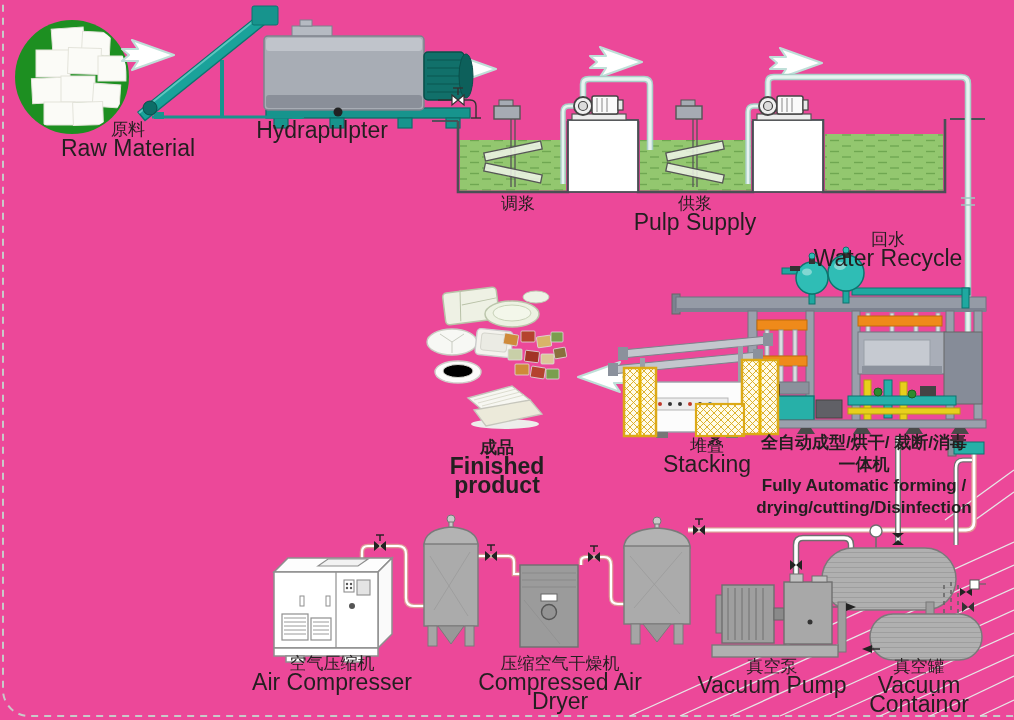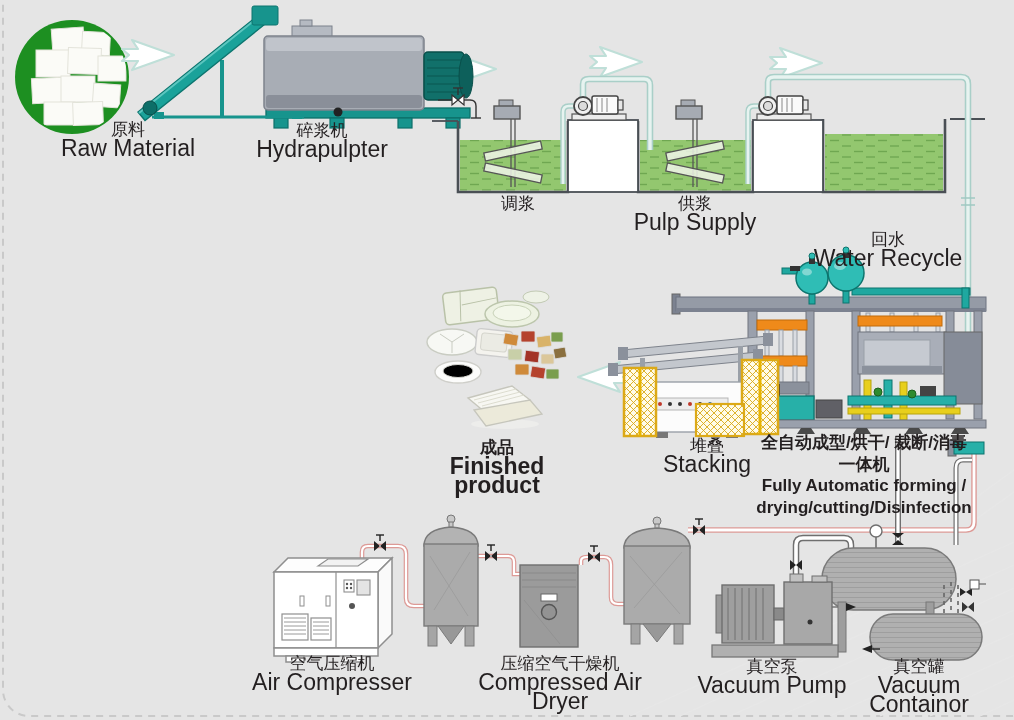--- a/index.html
+++ b/index.html
@@ -3,7 +3,7 @@
 <meta charset="utf-8">
 <style>
   html,body{margin:0;padding:0;background:#fff;}
-  #stage{position:relative;width:1014px;height:720px;background:#e5e5e5;overflow:hidden;
+  #stage{position:relative;width:1014px;height:720px;background:#ec4899;overflow:hidden;
          font-family:"Liberation Sans", sans-serif;color:#231f20;}
   #art{position:absolute;left:0;top:0;}
   .label{position:absolute;text-align:center;line-height:19px;}

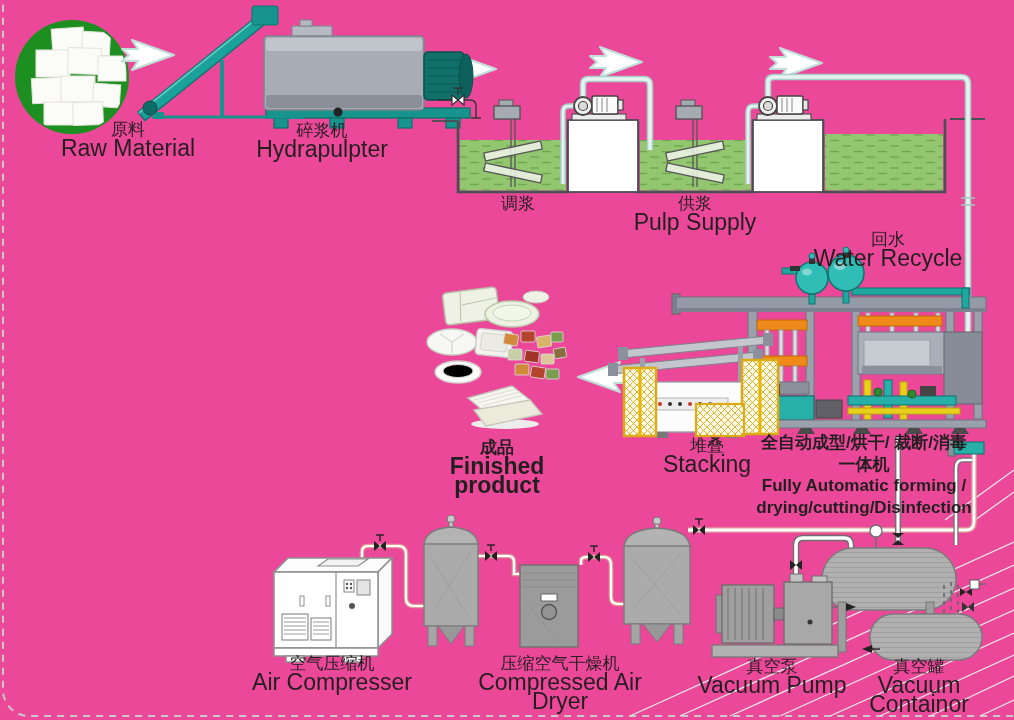--- a/index.html
+++ b/index.html
@@ -522,7 +522,6 @@
   <div class="en">Raw Material</div>
 </div>
 <div class="label" style="left:242px;top:121px;width:160px;">
-  <div class="zh">碎浆机</div>
   <div class="en">Hydrapulpter</div>
 </div>
 <div class="label" style="left:438px;top:194px;width:160px;">

